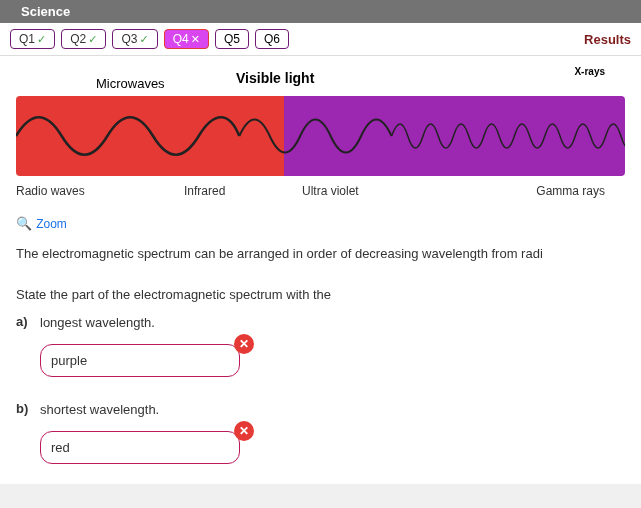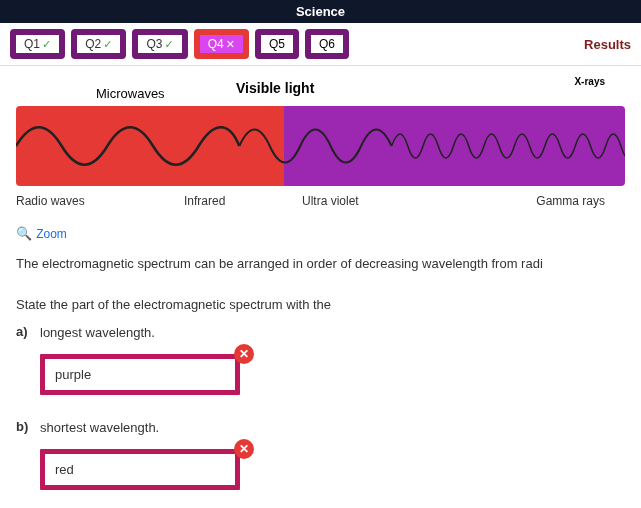--- a/index.html
+++ b/index.html
@@ -13,12 +13,11 @@
     }
 
     .top-bar {
-      background: #0f172a;
+      background: #737373;
       color: white;
-      padding: 4px 10px;
+      padding: 4px 21px;
       font-size: 13px;
       font-weight: bold;
-      text-align: center;
     }
 
     .question-nav {

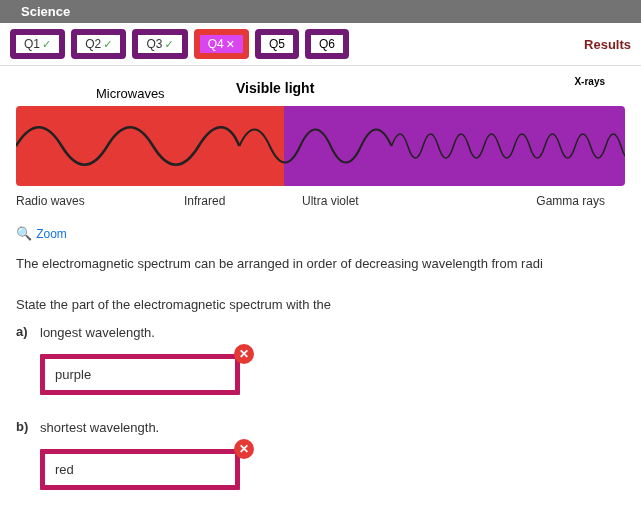--- a/index.html
+++ b/index.html
@@ -31,7 +31,7 @@
     }
 
     .nav-btn {
-      border: 6px solid #701a75;
+      border: 1px solid #701a75;
       border-radius: 4px;
       padding: 2px 8px;
       font-size: 12px;

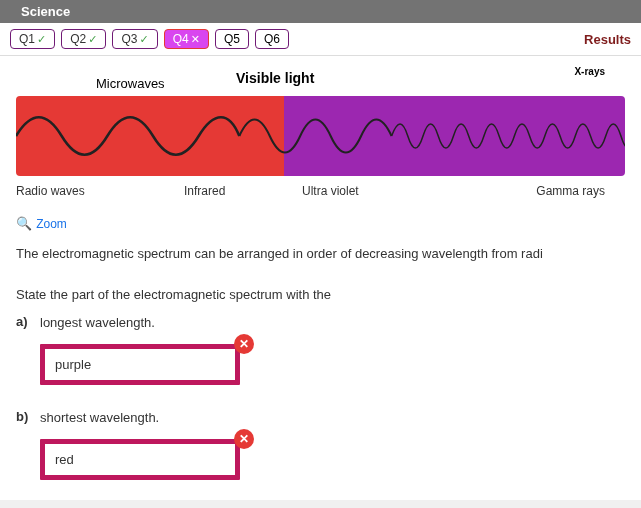--- a/index.html
+++ b/index.html
@@ -207,8 +207,8 @@
     }
 
     .answer-input {
-      border: 5px solid #be185d;
-      border-radius: 1px;
+      border: 1px solid #be185d;
+      border-radius: 12px;
       padding: 8px 10px;
       font-size: 13px;
       width: 200px;

